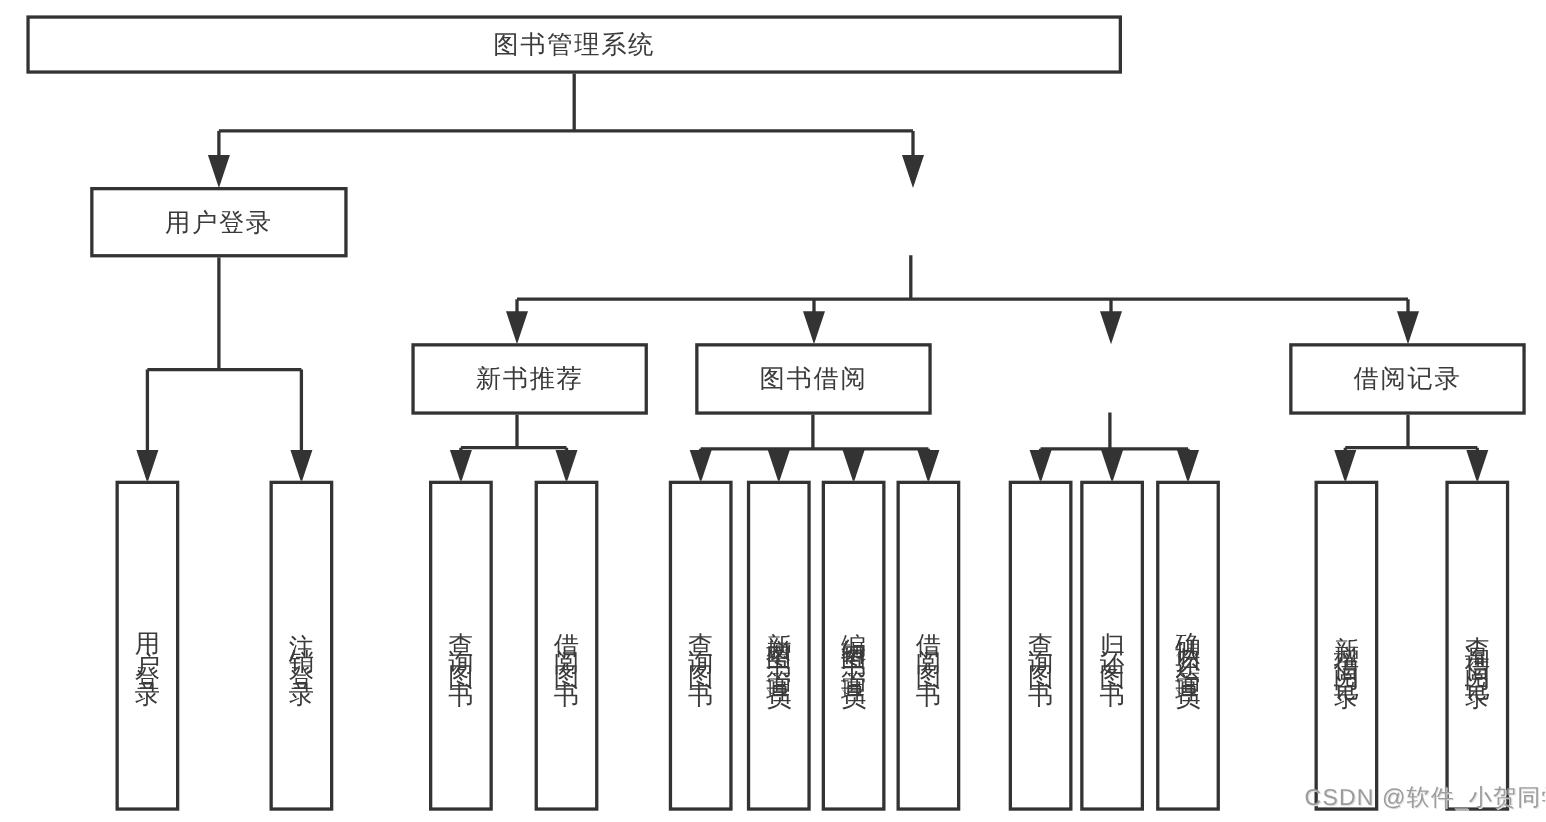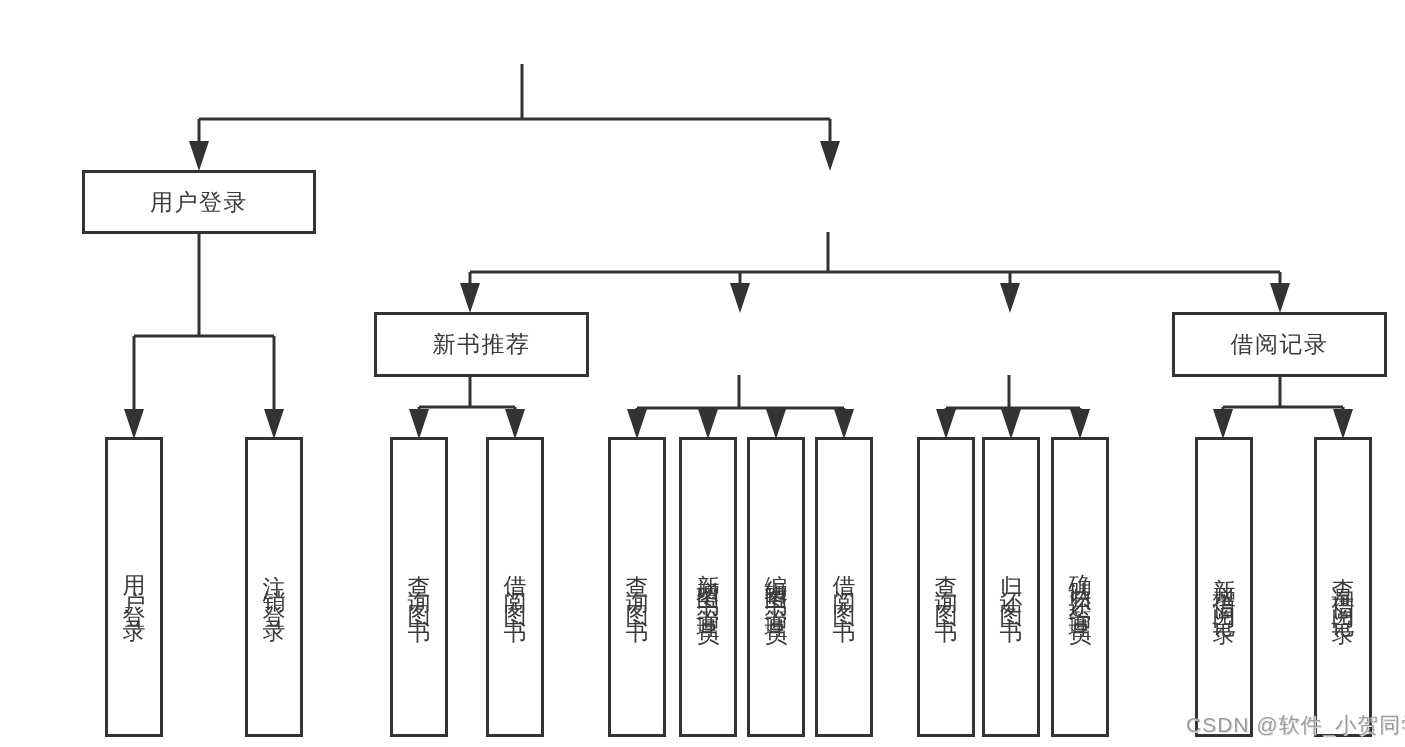--- a/index.html
+++ b/index.html
@@ -64,6 +64,9 @@
     <polygon points="1333,409 1353,409 1343,439"></polygon>
   </svg>
 
+  <div class="box" style="left:24px;top:14px;width:996px;height:53px">
+    <span class="hlabel">图书管理系统</span>
+  </div>
 
   <div class="box" style="left:82px;top:170px;width:234px;height:64px">
     <span class="hlabel">用户登录</span>

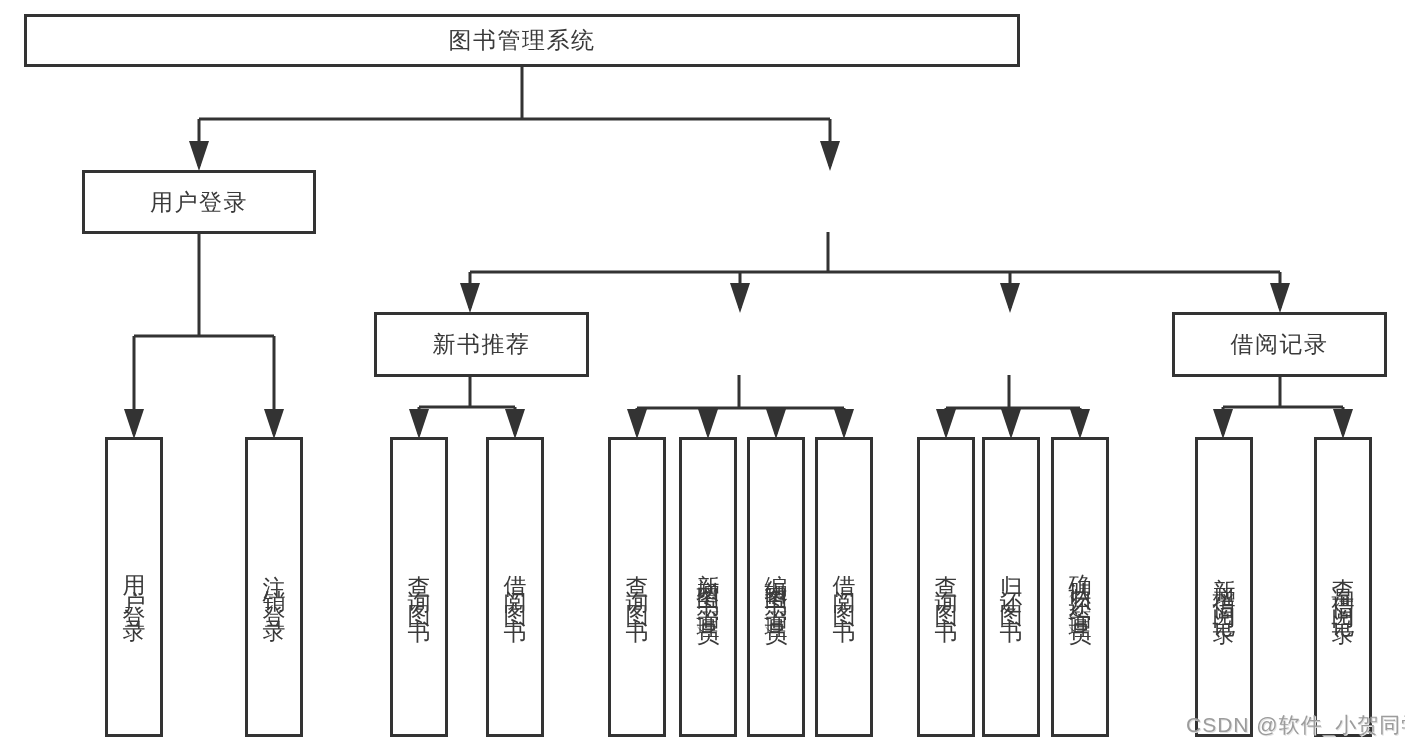--- a/index.html
+++ b/index.html
@@ -75,6 +75,9 @@
   <div class="box" style="left:374px;top:312px;width:215px;height:65px">
     <span class="hlabel">新书推荐</span>
   </div>
+  <div class="box" style="left:632px;top:312px;width:215px;height:65px">
+    <span class="hlabel">图书借阅</span>
+  </div>
   <div class="box" style="left:1172px;top:312px;width:215px;height:65px">
     <span class="hlabel">借阅记录</span>
   </div>

